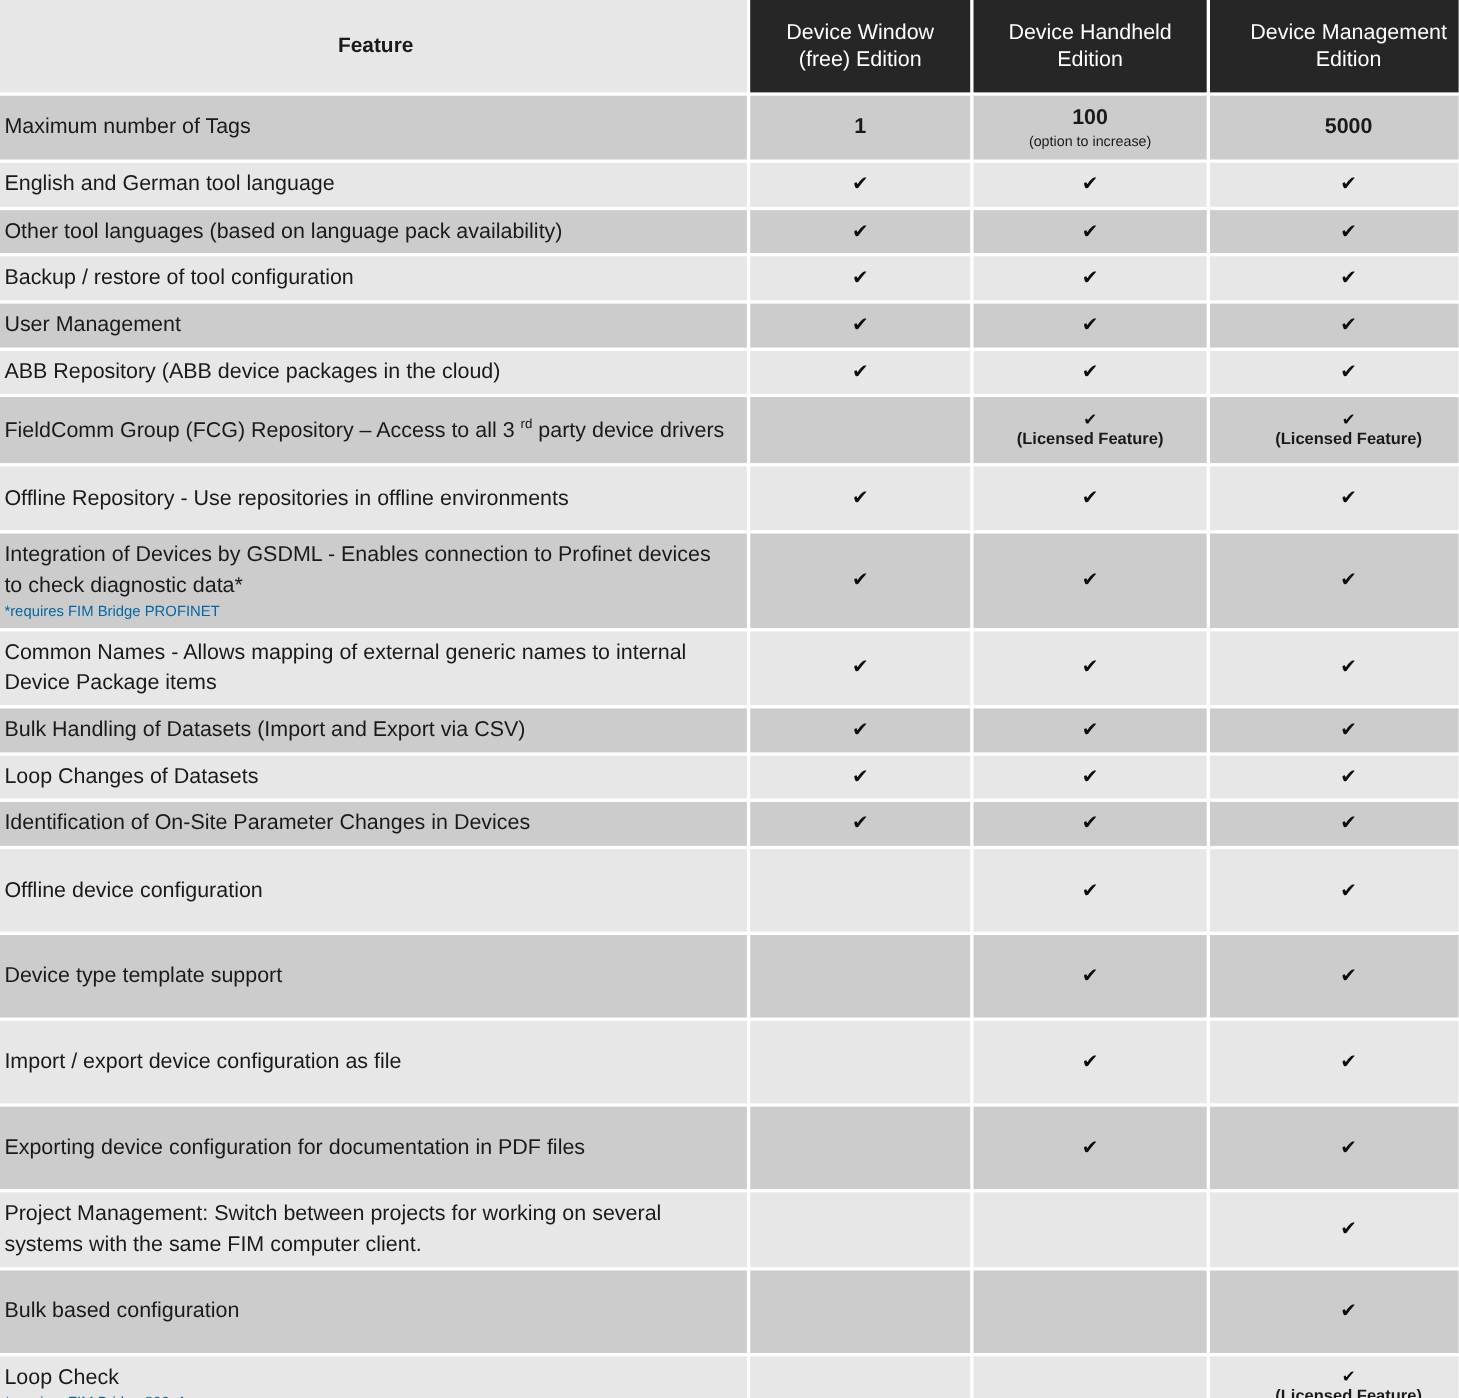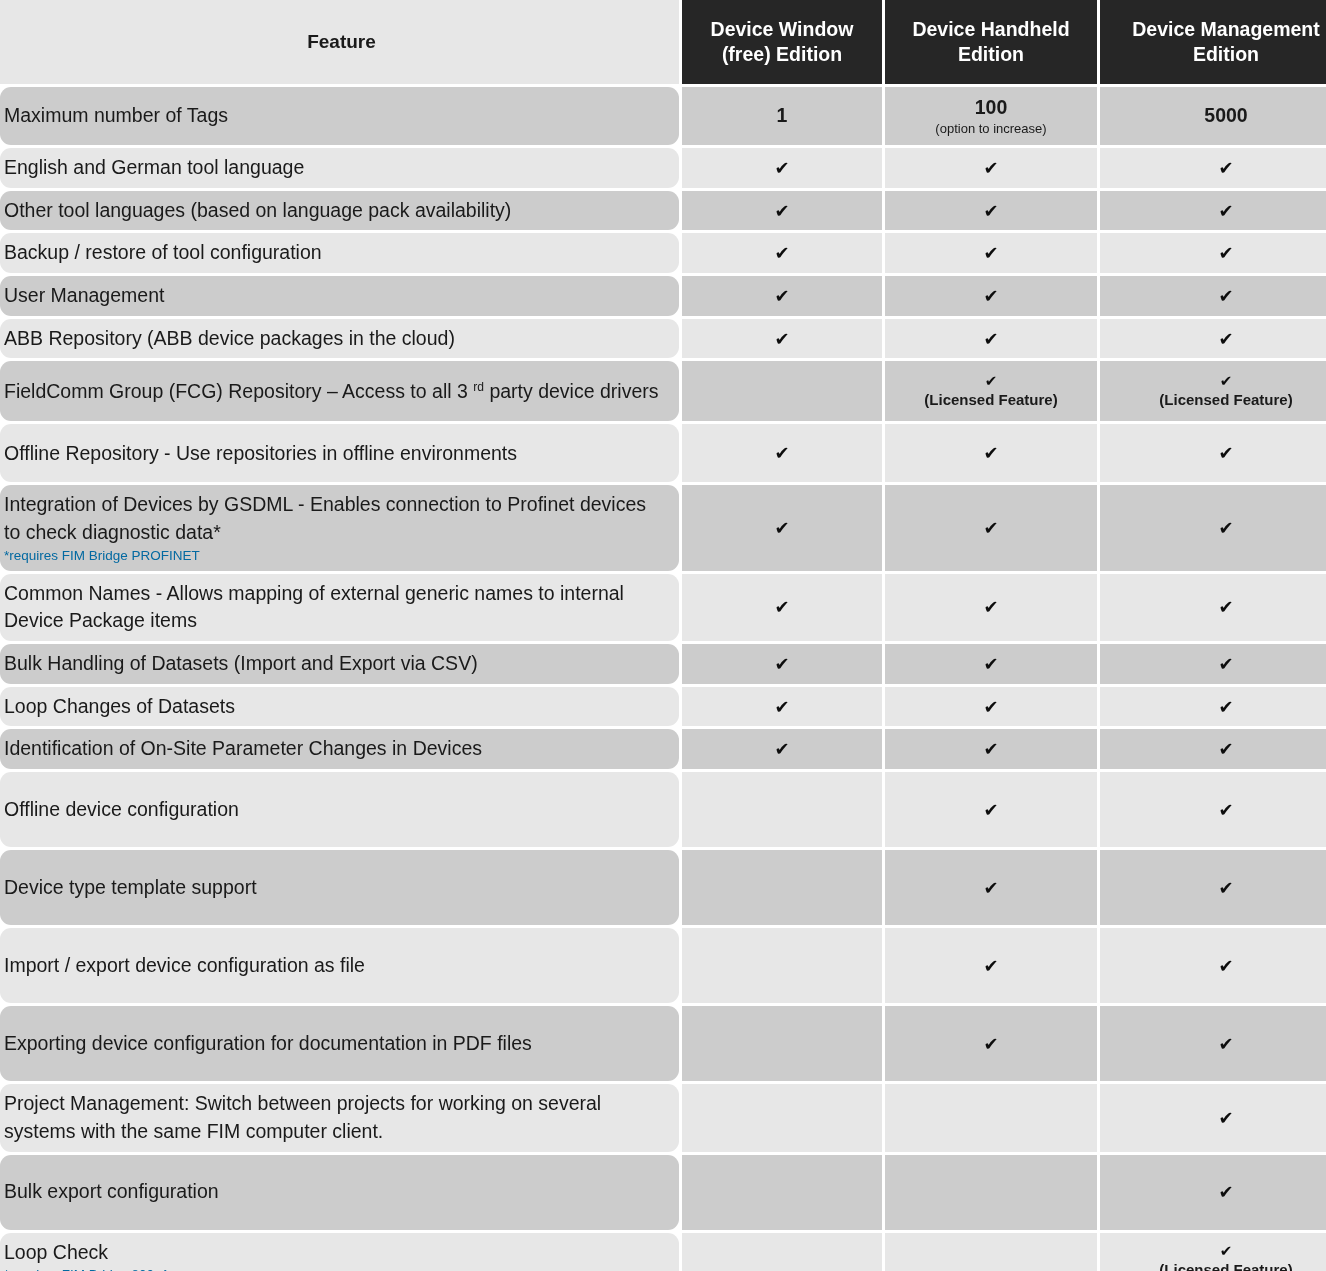--- a/index.html
+++ b/index.html
@@ -47,7 +47,7 @@
     vertical-align: middle;
     padding: 8px 0;
     font-size: 19.5px;
-    font-weight: bold;
+    font-weight: normal;
     line-height: 1.28;
     height: 84px;
     margin-left: 36px;

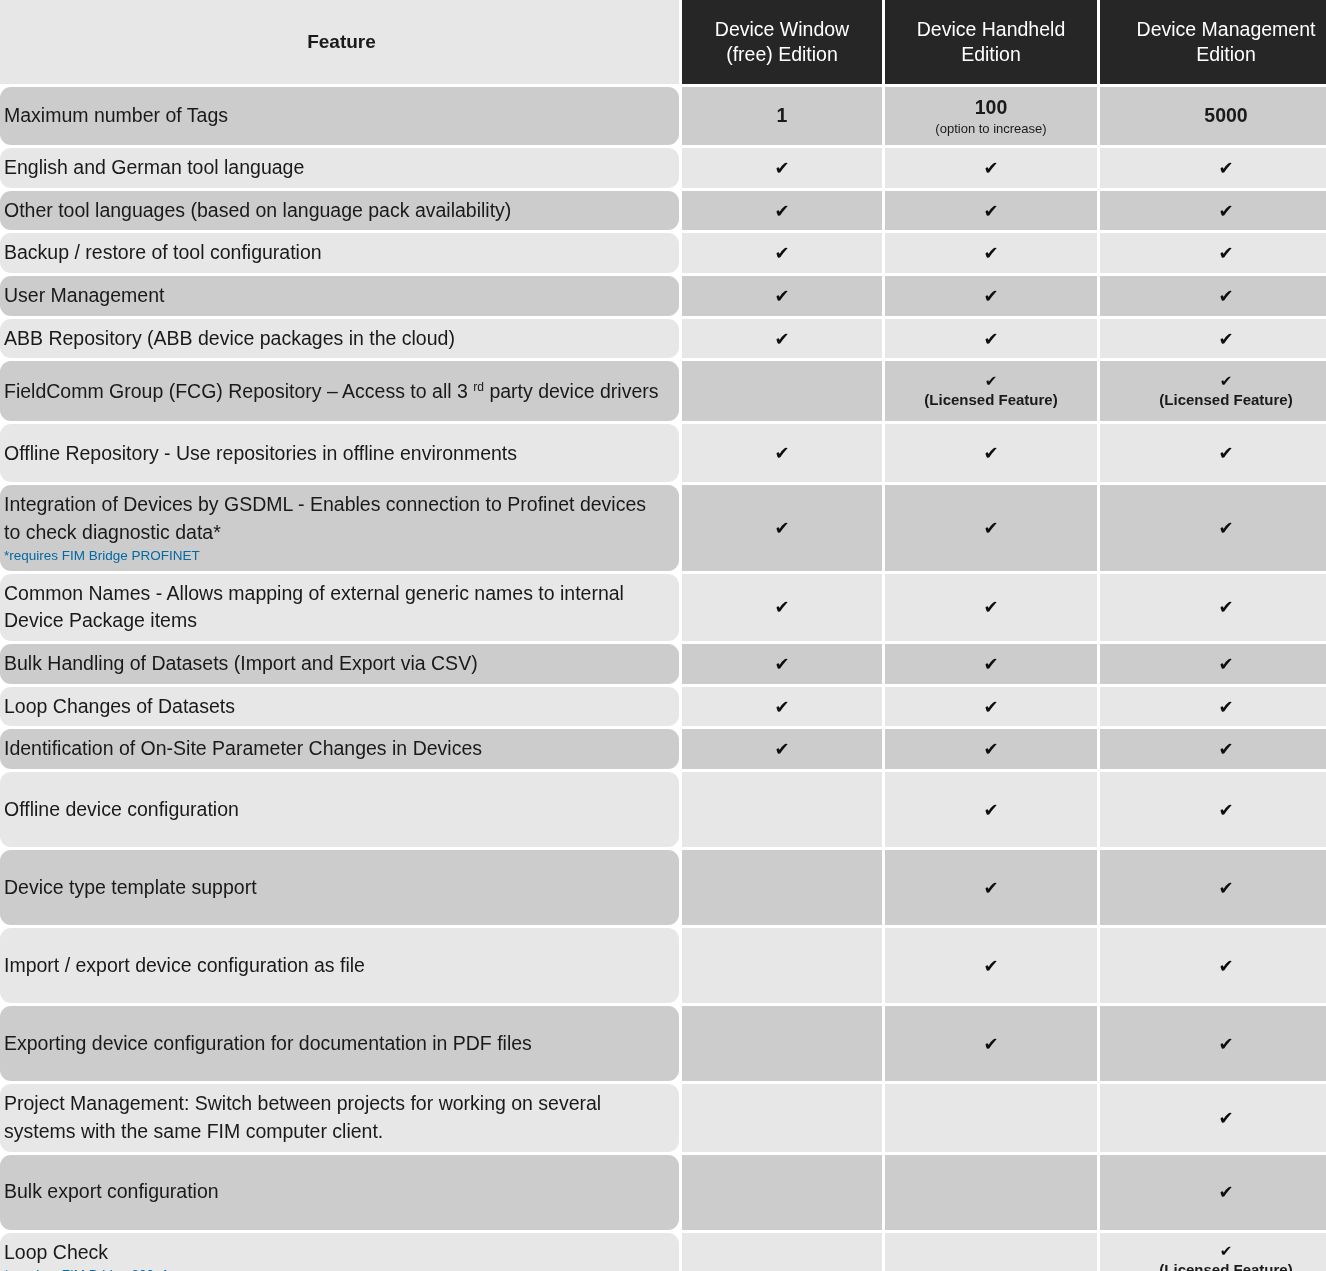--- a/index.html
+++ b/index.html
@@ -62,7 +62,6 @@
     line-height: 1.42;
     font-weight: 400;
     color: #1a1a1a;
-    border-radius: 11px;
   }
   td.value-cell {
     text-align: center;

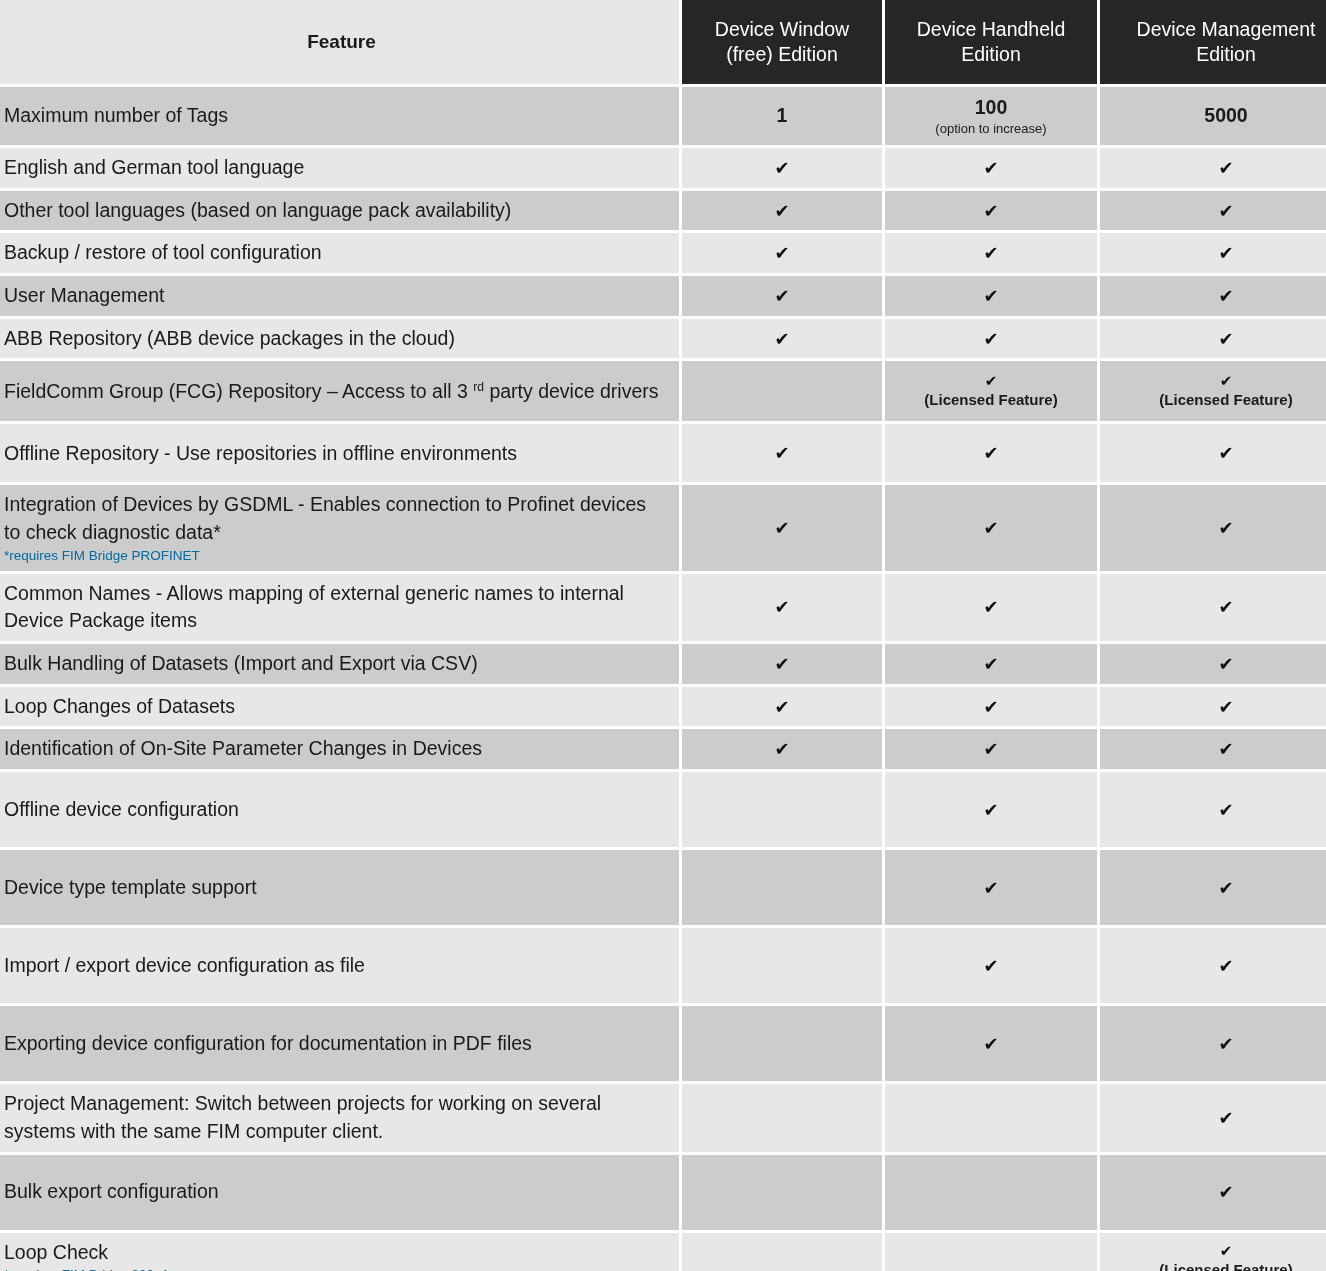--- a/index.html
+++ b/index.html
@@ -408,7 +408,7 @@
       </tr>
       <tr class="shade-dark" style="height: 75px;">
         <td class="feature-cell">
-          <span class="feature-title">Bulk export configuration</span>
+          <span class="feature-title">Bulk based configuration</span>
         </td>
         <td class="value-cell">
           <span class="empty-cell"></span>

